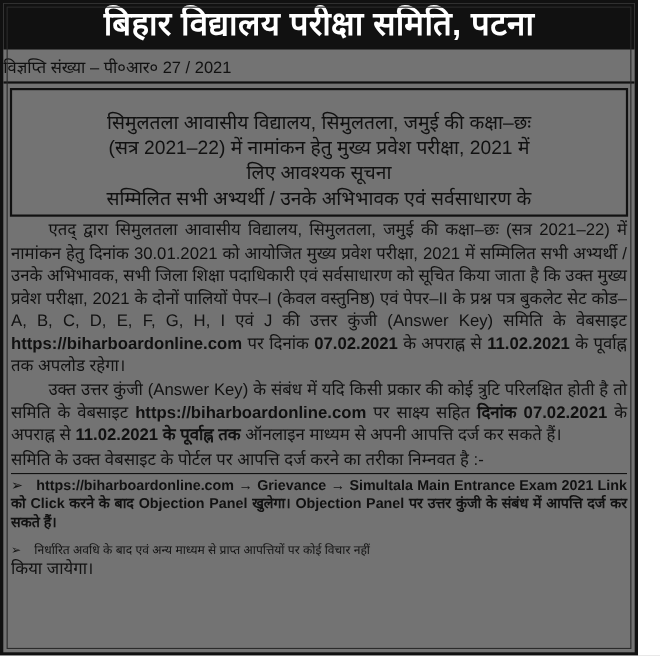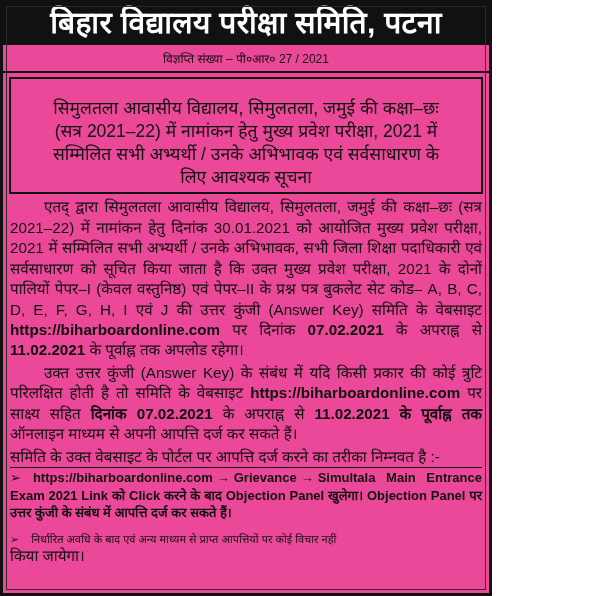--- a/index.html
+++ b/index.html
@@ -12,10 +12,10 @@
   }
   #page {
     position: relative;
-    width: 492px;
+    width: 580px;
     height: 596px;
     box-sizing: border-box;
-    background: #ec4899;
+    background: #737373;
     overflow: hidden;
     border: 3px solid #111111;
   }

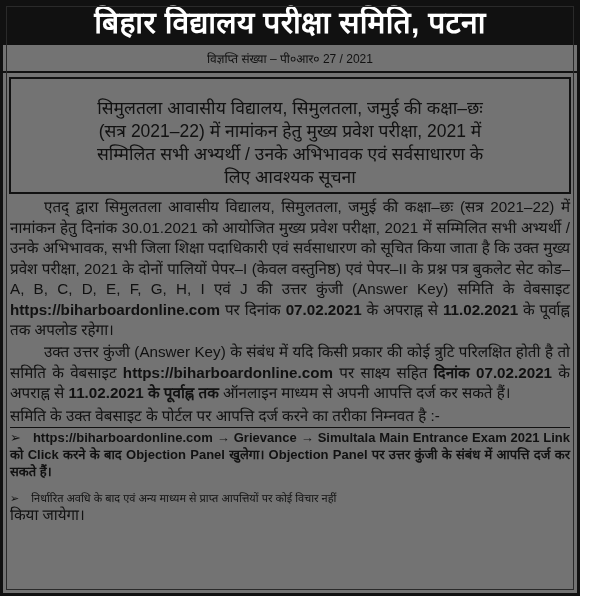--- a/index.html
+++ b/index.html
@@ -43,8 +43,7 @@
   }
   
   .notice-no {
-    text-align: center;
-    font-size: 12px;
+    font-size: 15px;
     padding: 5px 0 4px 0;
     color: #111111;
     font-weight: normal;

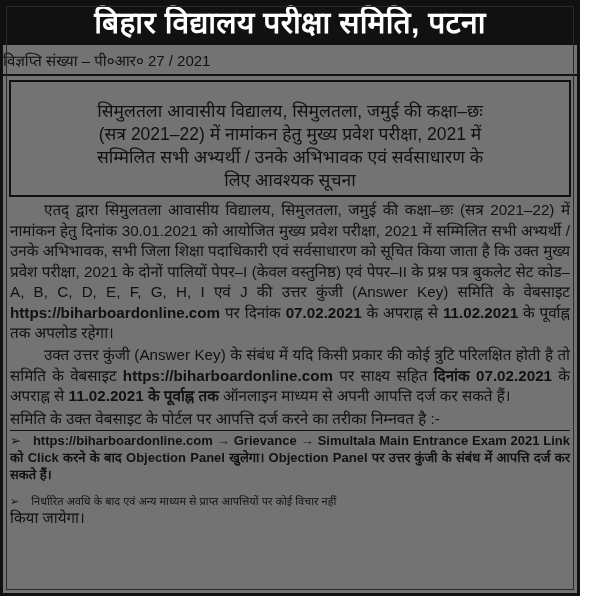--- a/index.html
+++ b/index.html
@@ -150,8 +150,8 @@
     <div class="subject-box">
       <span class="ln">सिमुलतला आवासीय विद्यालय, सिमुलतला, जमुई की कक्षा–छः</span>
       <span class="ln">(सत्र 2021–22) में नामांकन हेतु मुख्य प्रवेश परीक्षा, 2021 में</span>
+      <span class="ln last">लिए आवश्यक सूचना</span>
       <span class="ln">सम्मिलित सभी अभ्यर्थी / उनके अभिभावक एवं सर्वसाधारण के</span>
-      <span class="ln last">लिए आवश्यक सूचना</span>
     </div>
   </div>
 

